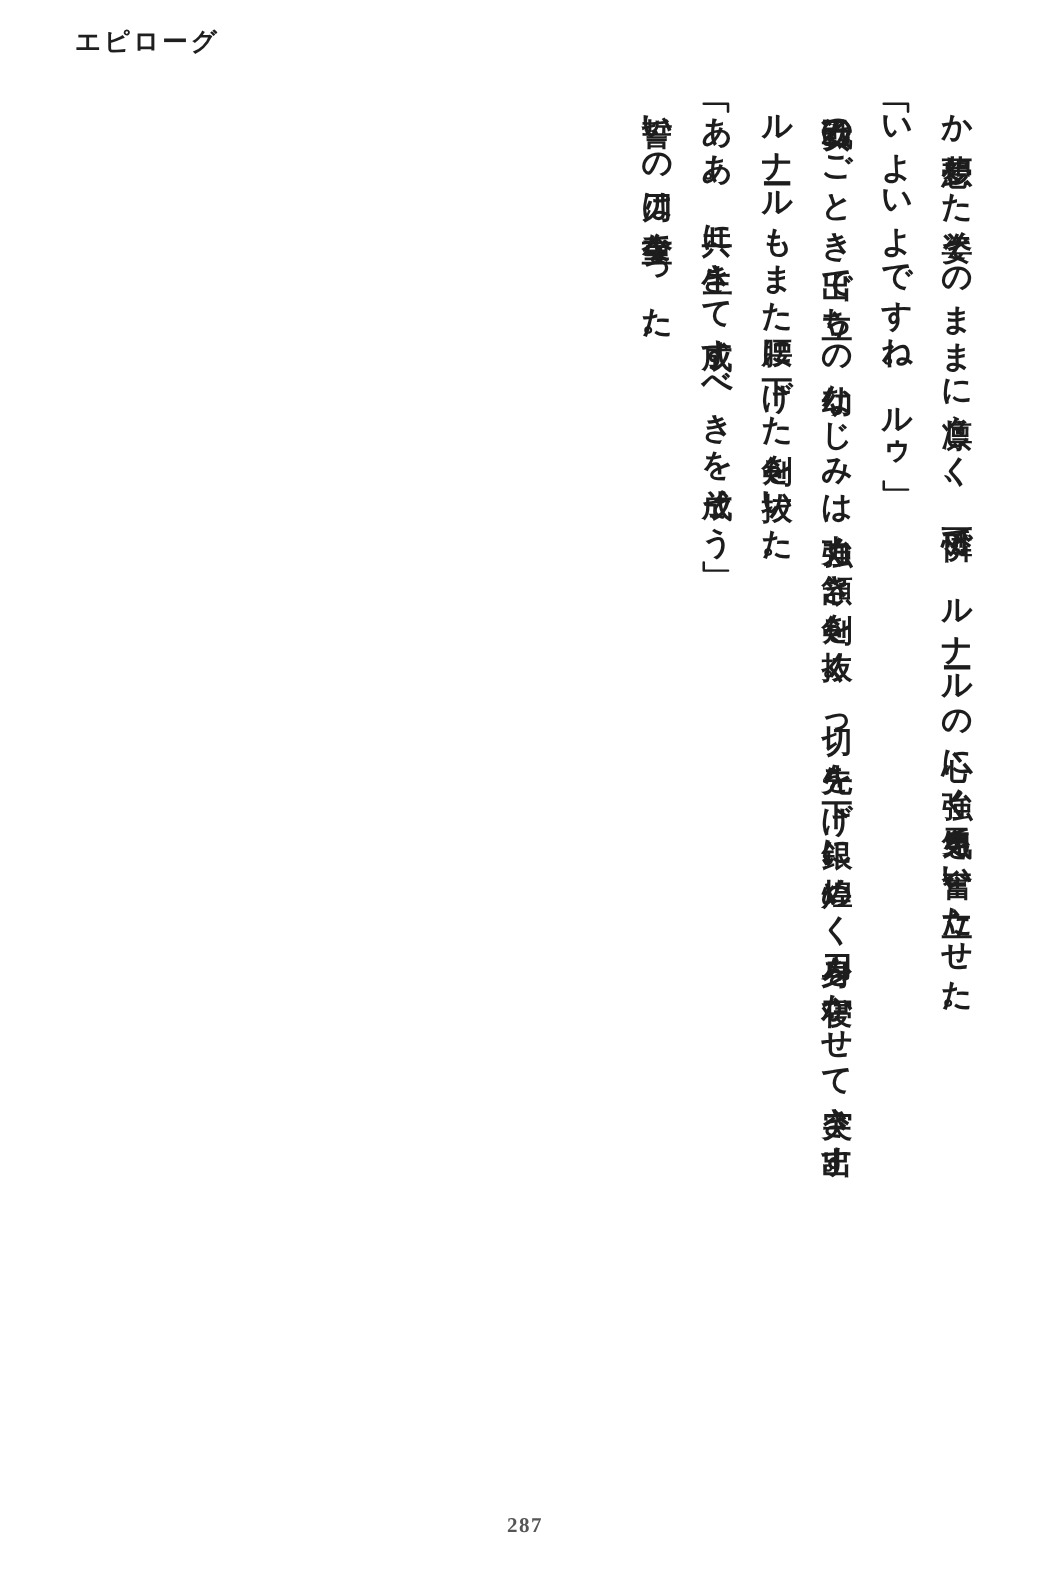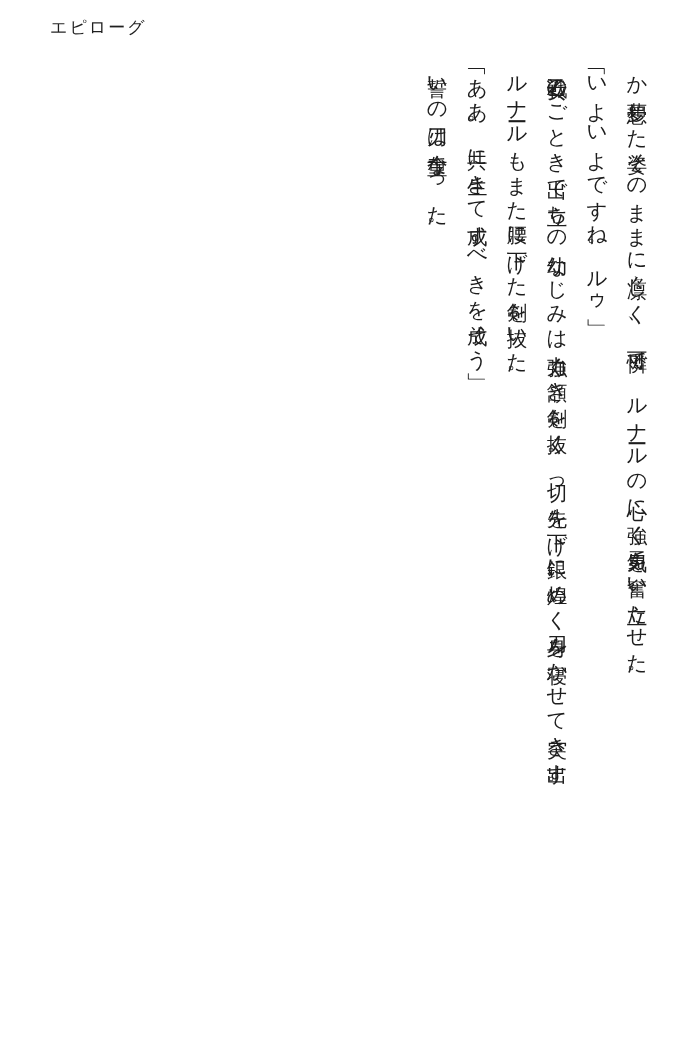--- a/index.html
+++ b/index.html
@@ -19,6 +19,7 @@
   .page {
     position: absolute;
     inset: 0;
+    font-weight: bold;
   }
 
   

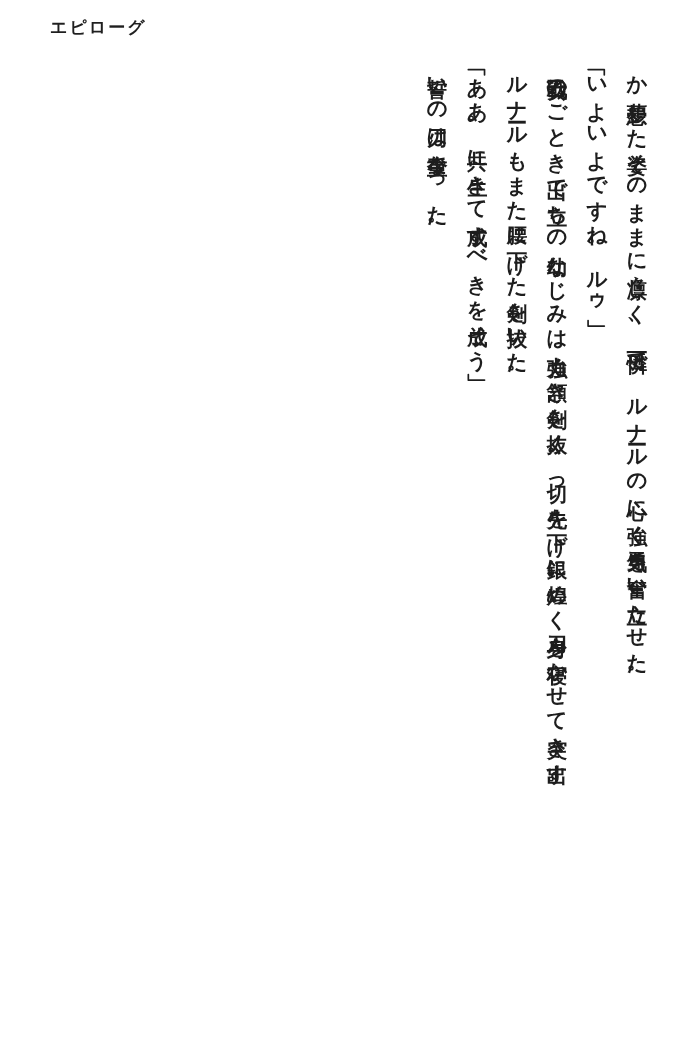--- a/index.html
+++ b/index.html
@@ -92,6 +92,7 @@
     <p class="indent">誓いの刃は今重なった。</p>
   </div>
 
+  <div class="folio">287</div>
 
 </div>
 

